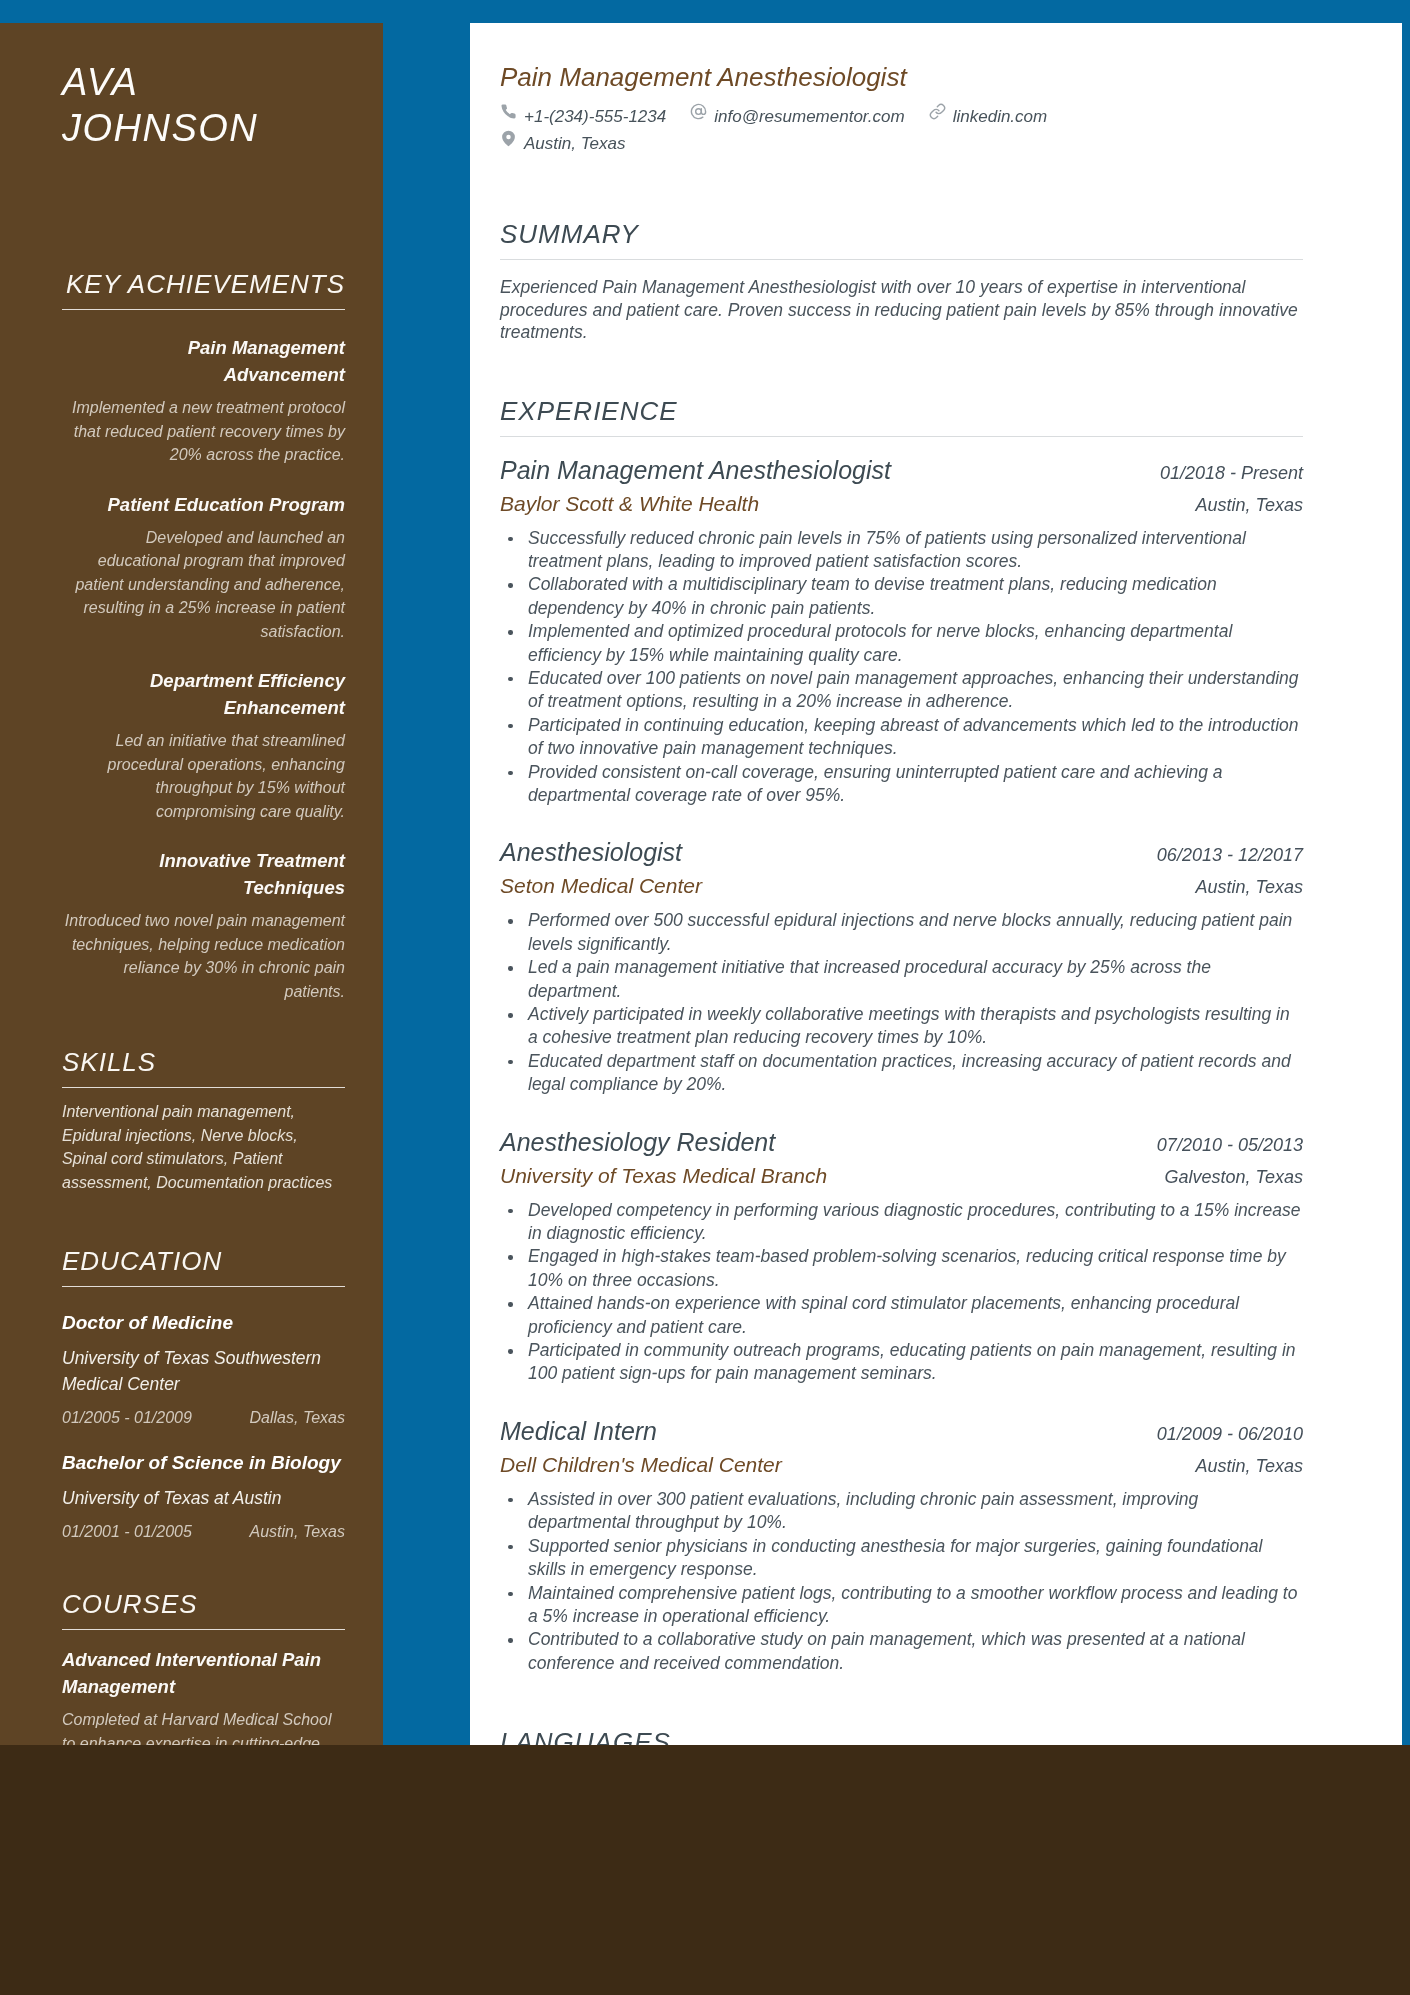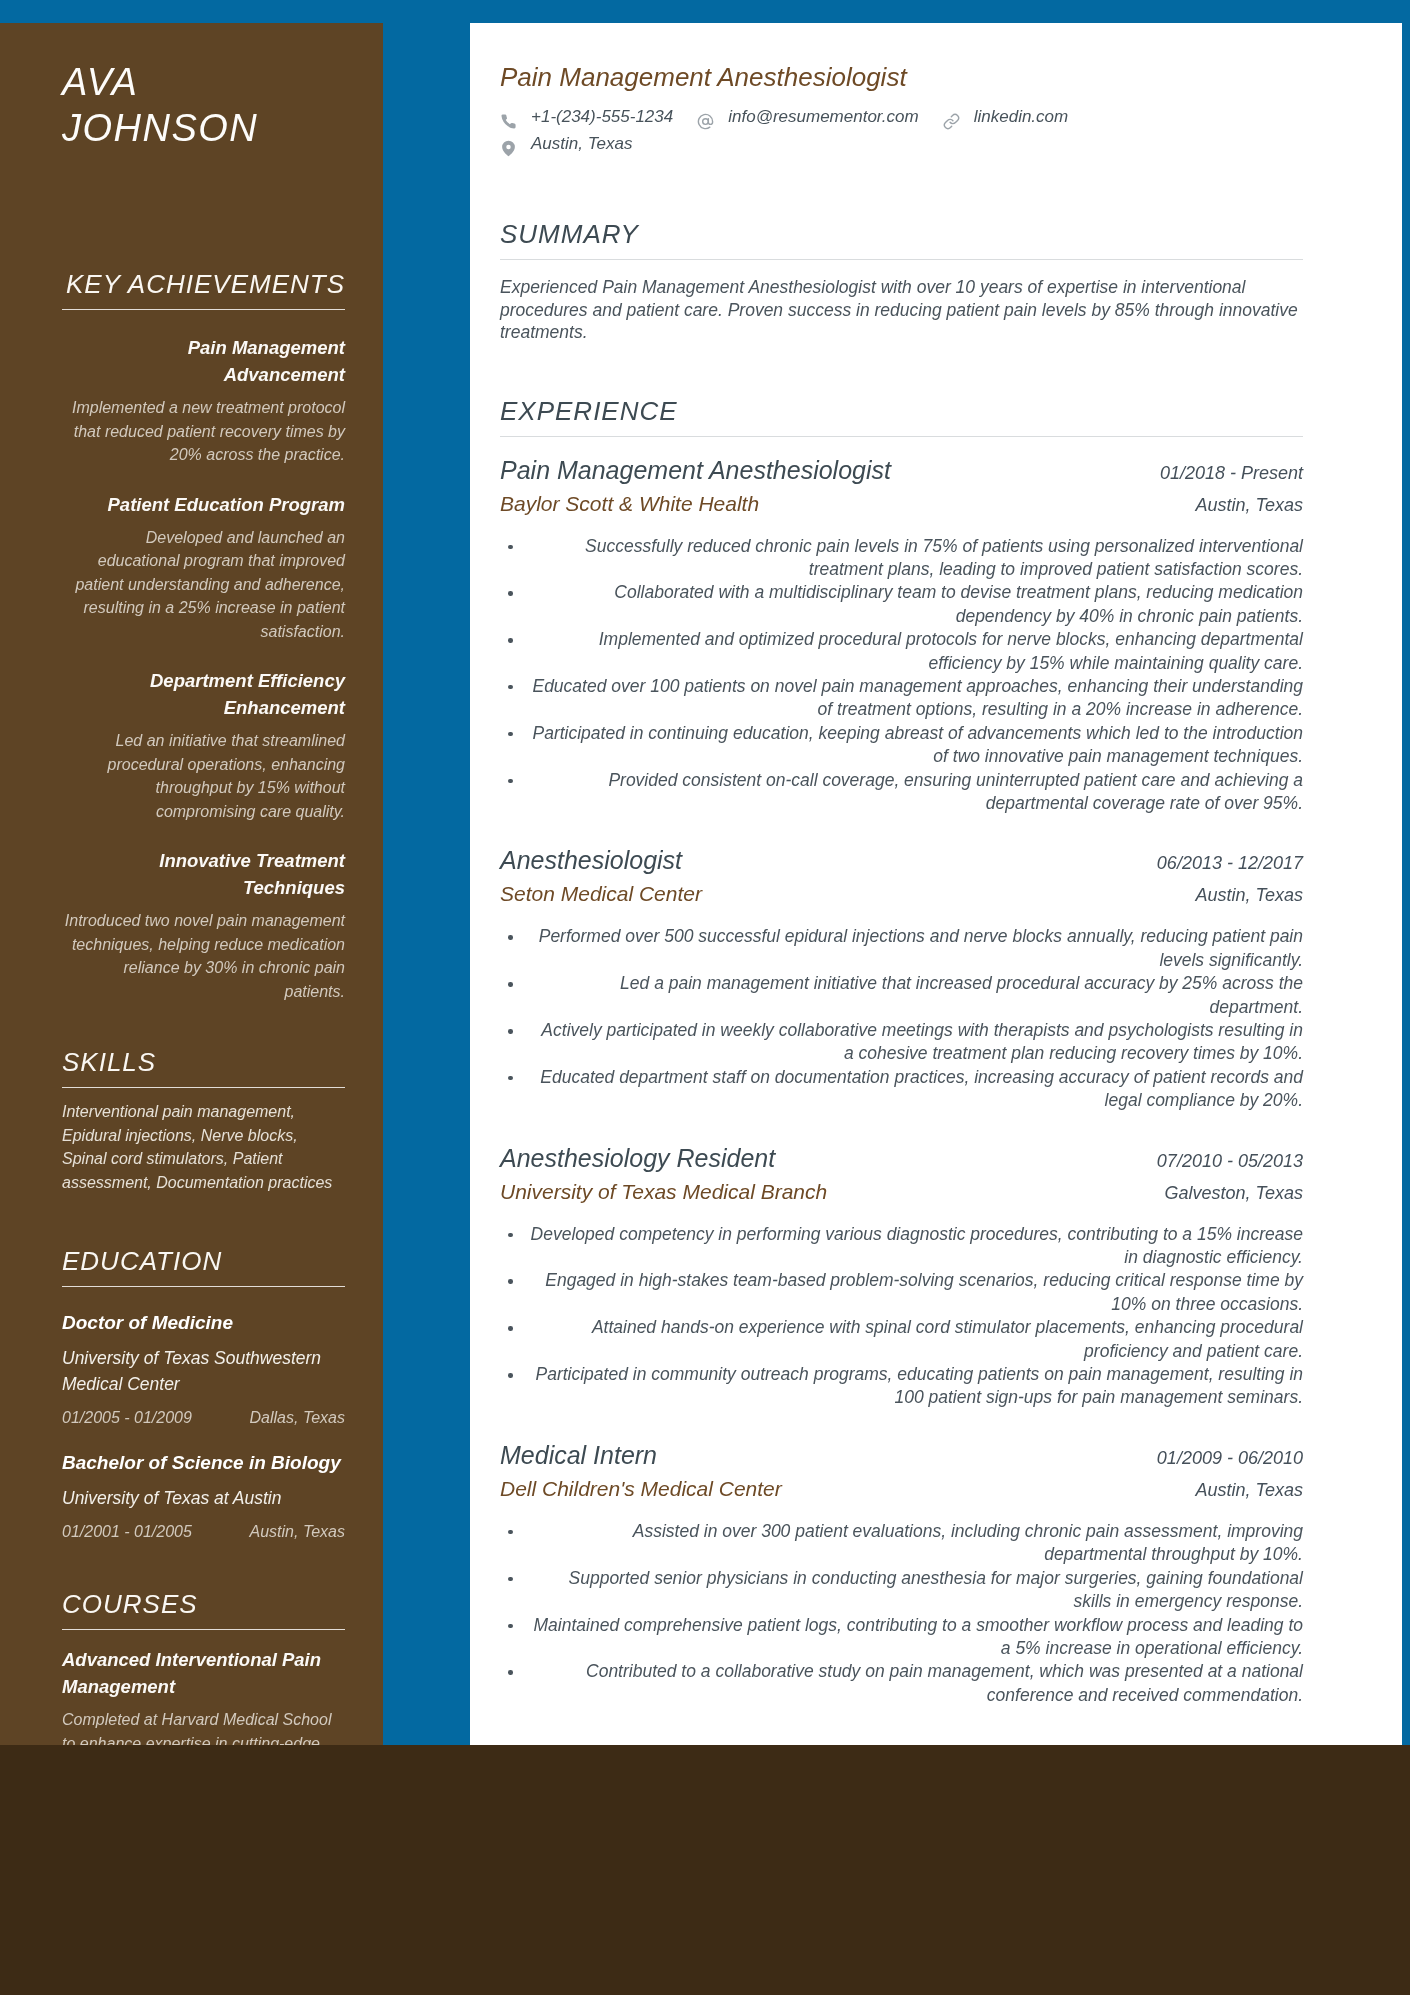--- a/index.html
+++ b/index.html
@@ -54,7 +54,7 @@
   .doc-title { font-size:26px; font-weight:500; color:#6E4A26; line-height:32px; }
   .contact { margin-top:10px; }
   .contact-row { display:flex; align-items:center; gap:24px; line-height:27px; }
-  .contact-item { display:flex; align-items:flex-end; gap:14px; font-size:17px; color:#47525A; }
+  .contact-item { display:flex; align-items:flex-start; gap:7px; font-size:17px; color:#47525A; }
   .contact-item svg { display:block; }
   .main-section { margin-top:52px; }
   .main-section.summary-sec { margin-top:62px; }

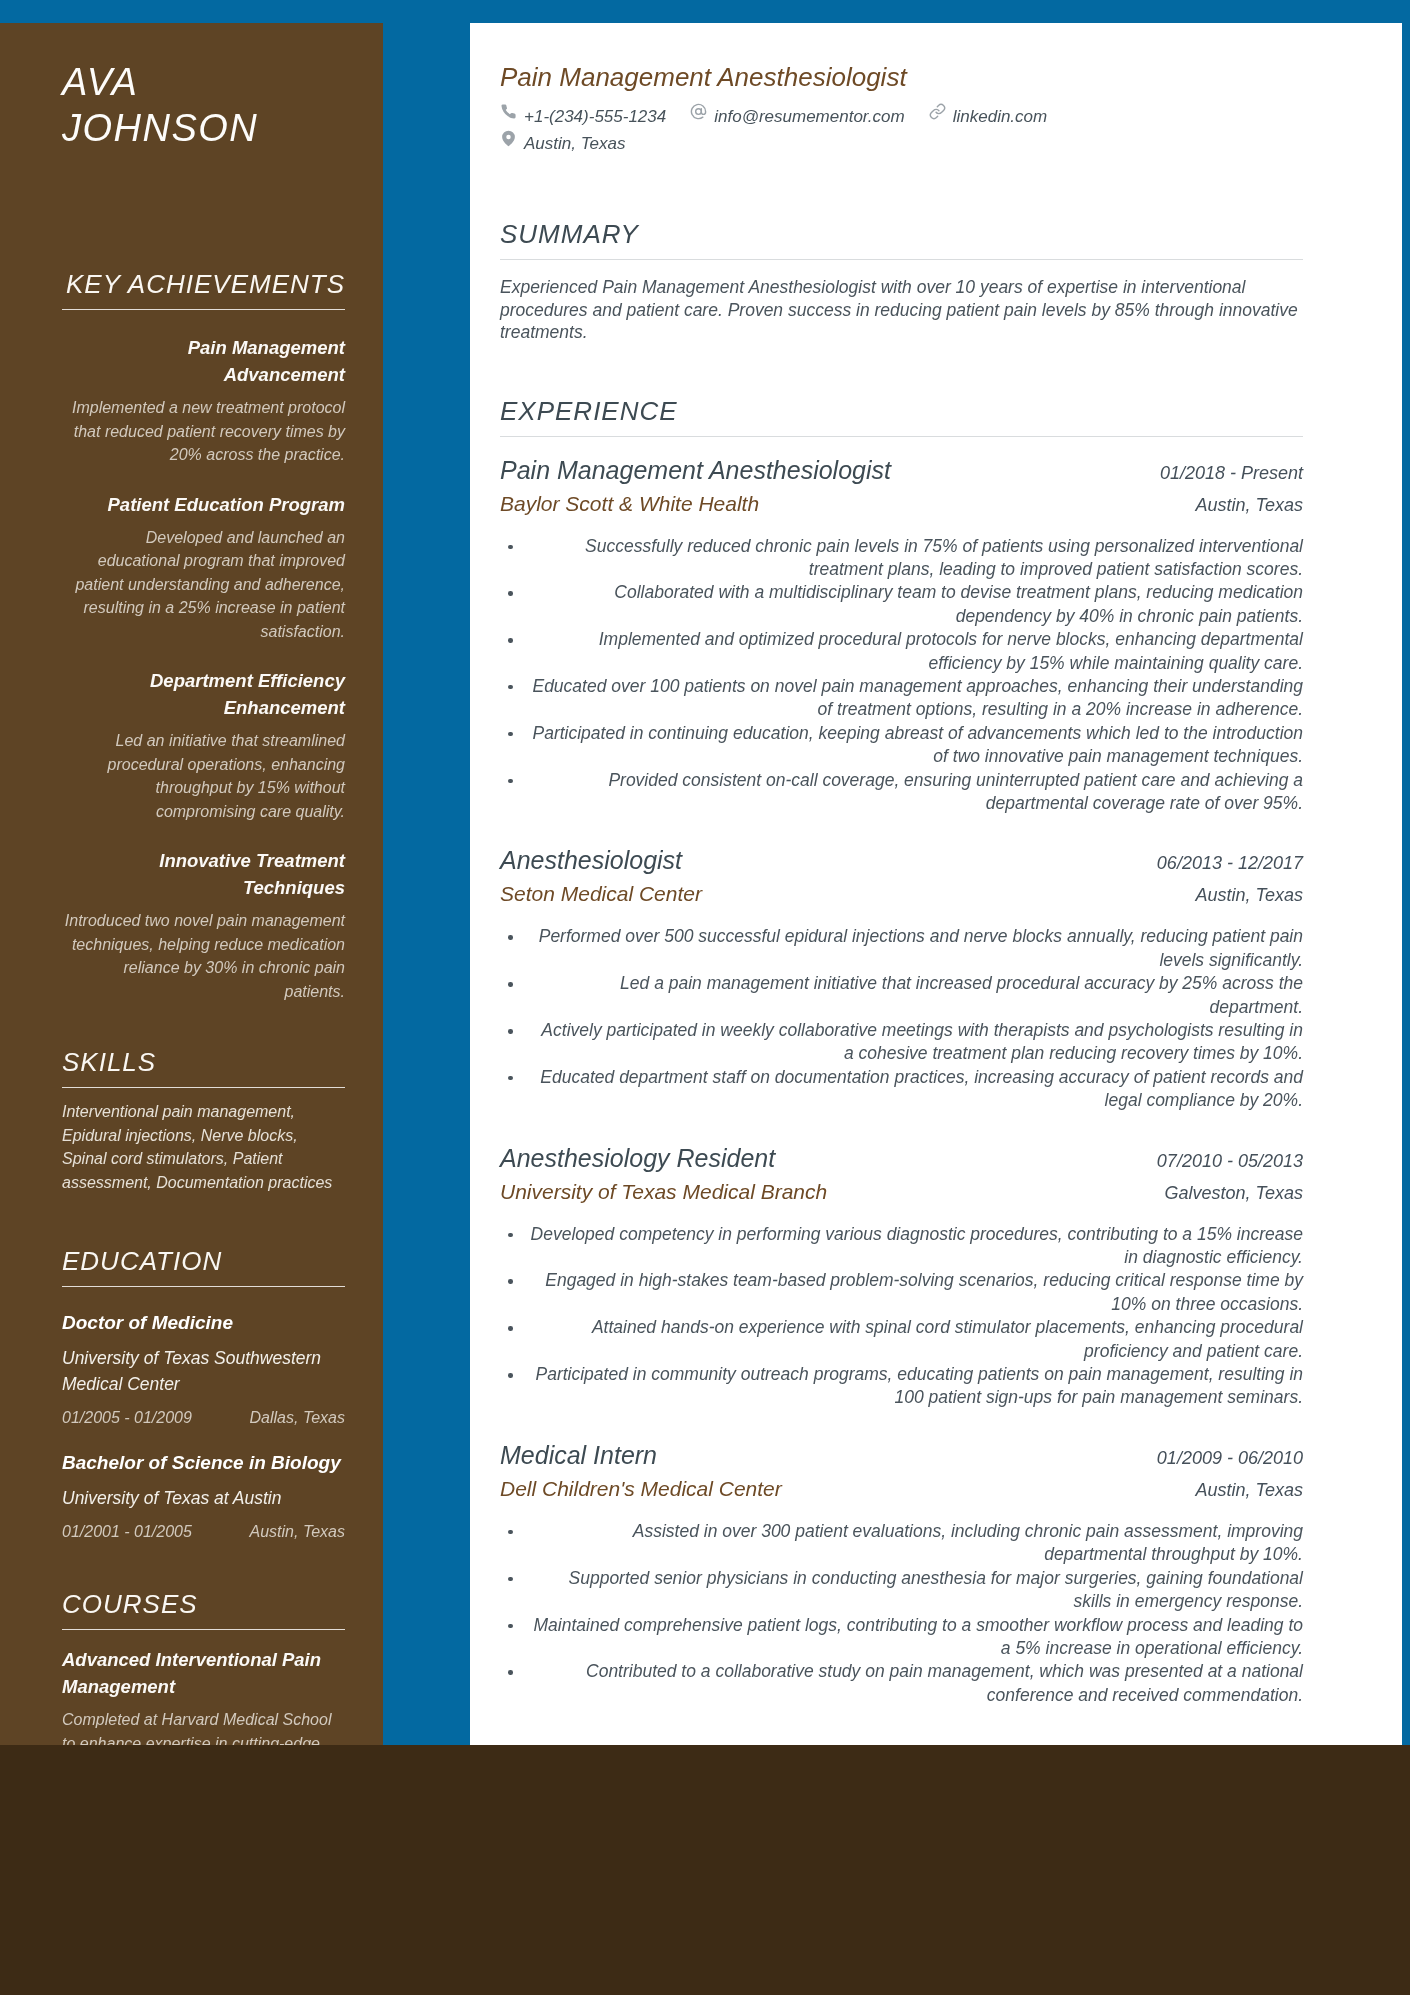--- a/index.html
+++ b/index.html
@@ -69,7 +69,7 @@
   .job-sub { display:flex; justify-content:space-between; align-items:baseline; margin-top:6px; }
   .job-company { font-size:21px; font-weight:500; color:#6E4A26; line-height:26px; }
   .job-loc { font-size:18px; color:#45505A; white-space:nowrap; }
-  .bullets { margin-top:18px; list-style:none;text-align:right; }
+  .bullets { margin-top:10px; list-style:none; }
   .bullets li { position:relative; padding-left:28px; font-size:17.5px; line-height:23.4px; color:#4A545C; }
   .bullets li::before {
     content:""; position:absolute; left:8px; top:10px; width:4.5px; height:4.5px;

